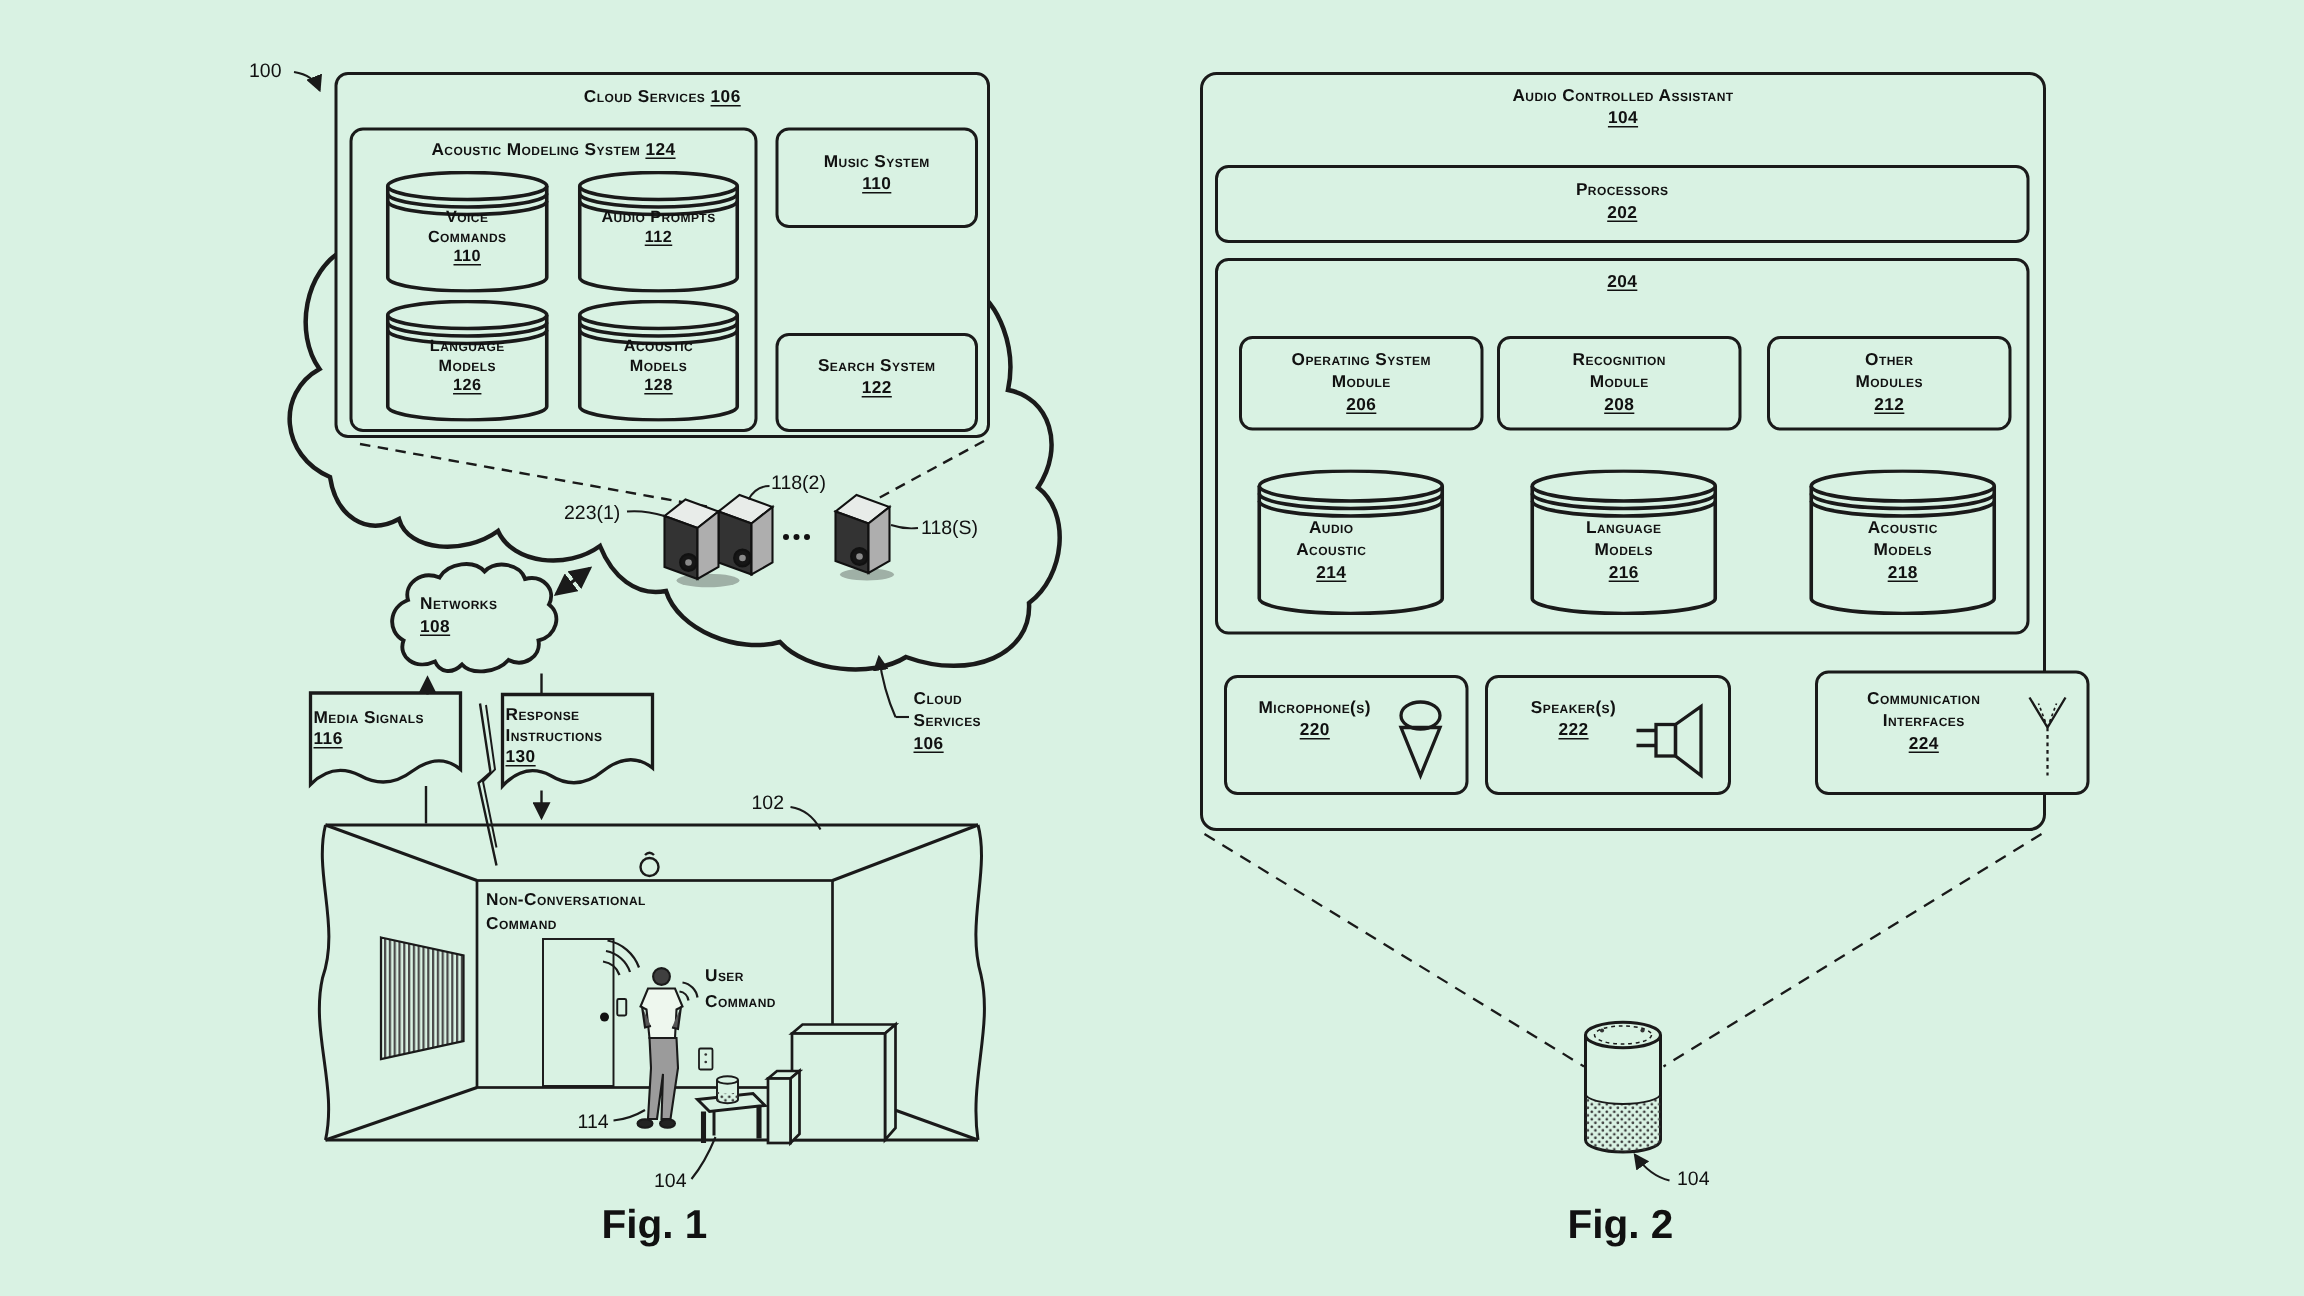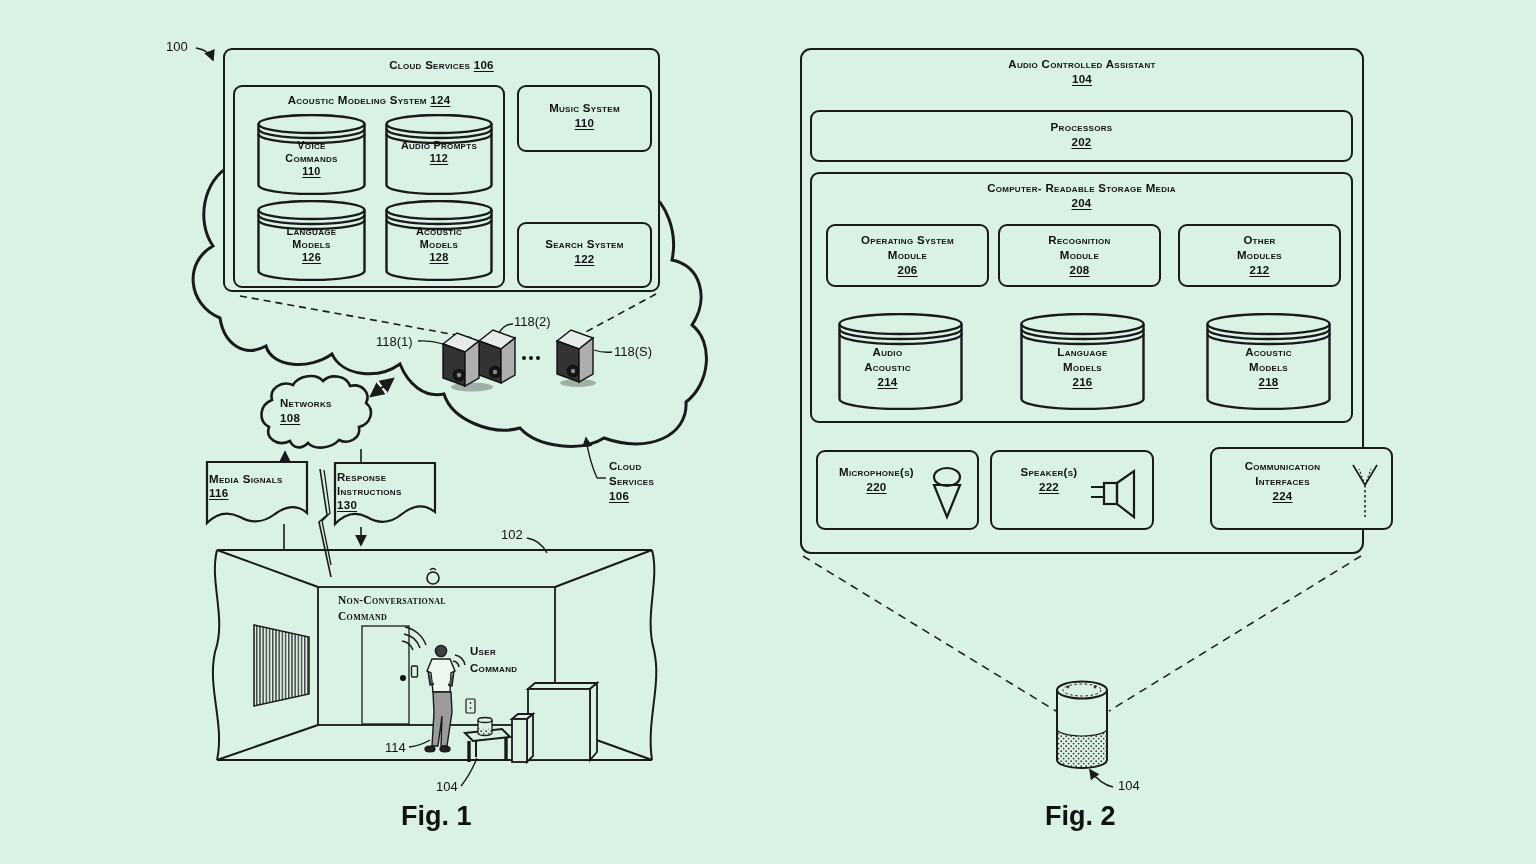--- a/index.html
+++ b/index.html
@@ -392,7 +392,6 @@
 
   <div class="pbox" style="left:810px;top:172px;width:543px;height:251px;">
     <div class="titleline lbl" style="top:7px;">
-      <span class="blockline">Computer- Readable Storage Media</span>
       <span class="blockline ref">204</span>
     </div>
   </div>

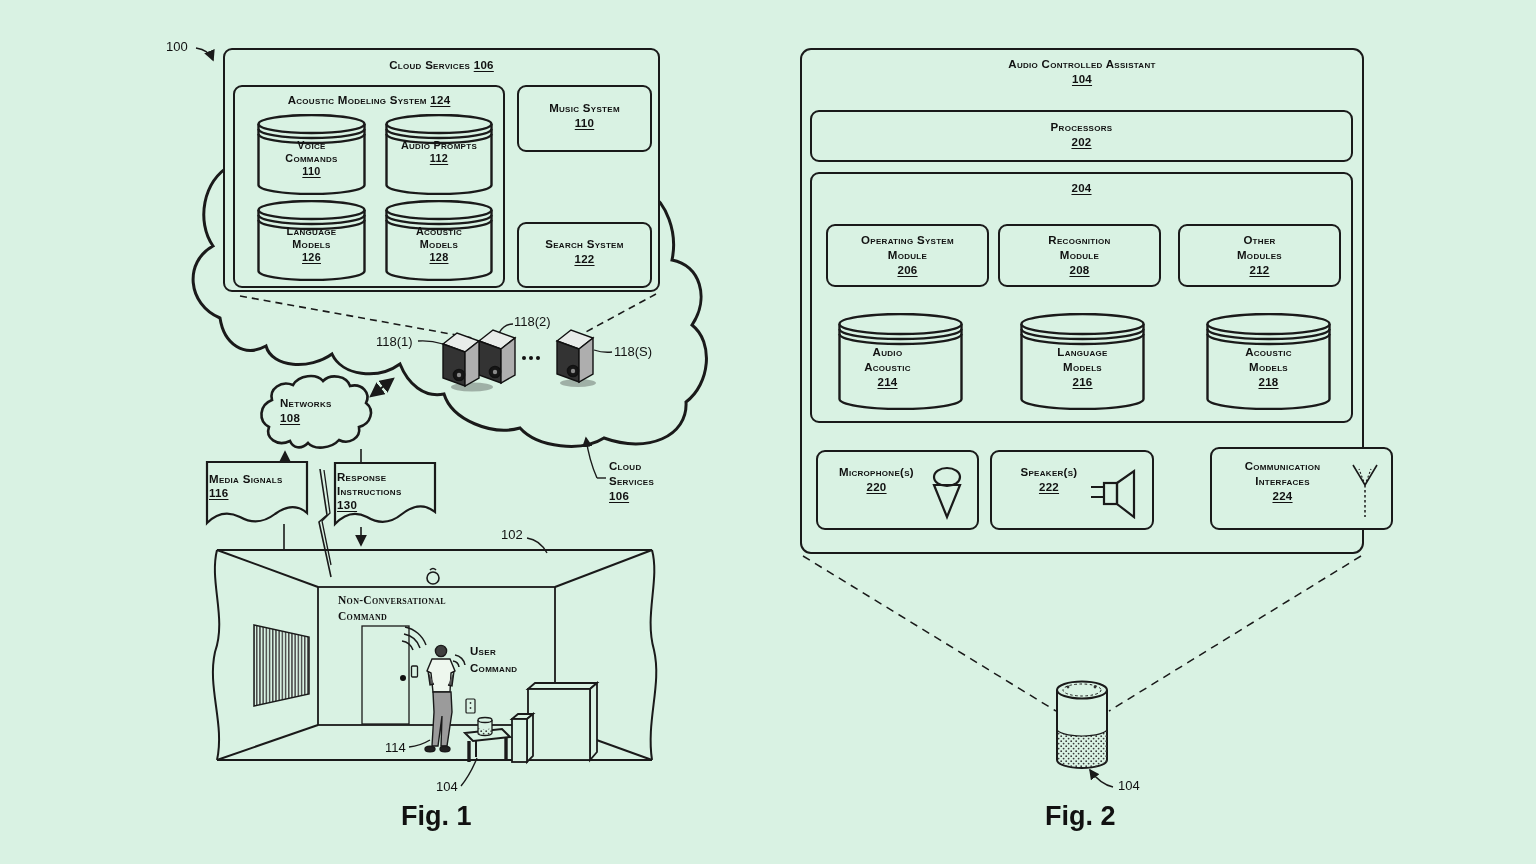--- a/index.html
+++ b/index.html
@@ -337,7 +337,7 @@
     </div>
   </div>
 
-  <div class="callout" style="left:376px;top:334px;">118(1)</div>
+  <div class="callout" style="left:376px;top:334px;">223(1)</div>
   <div class="callout" style="left:514px;top:314px;">118(2)</div>
   <div class="callout" style="left:614px;top:344px;">118(S)</div>
 

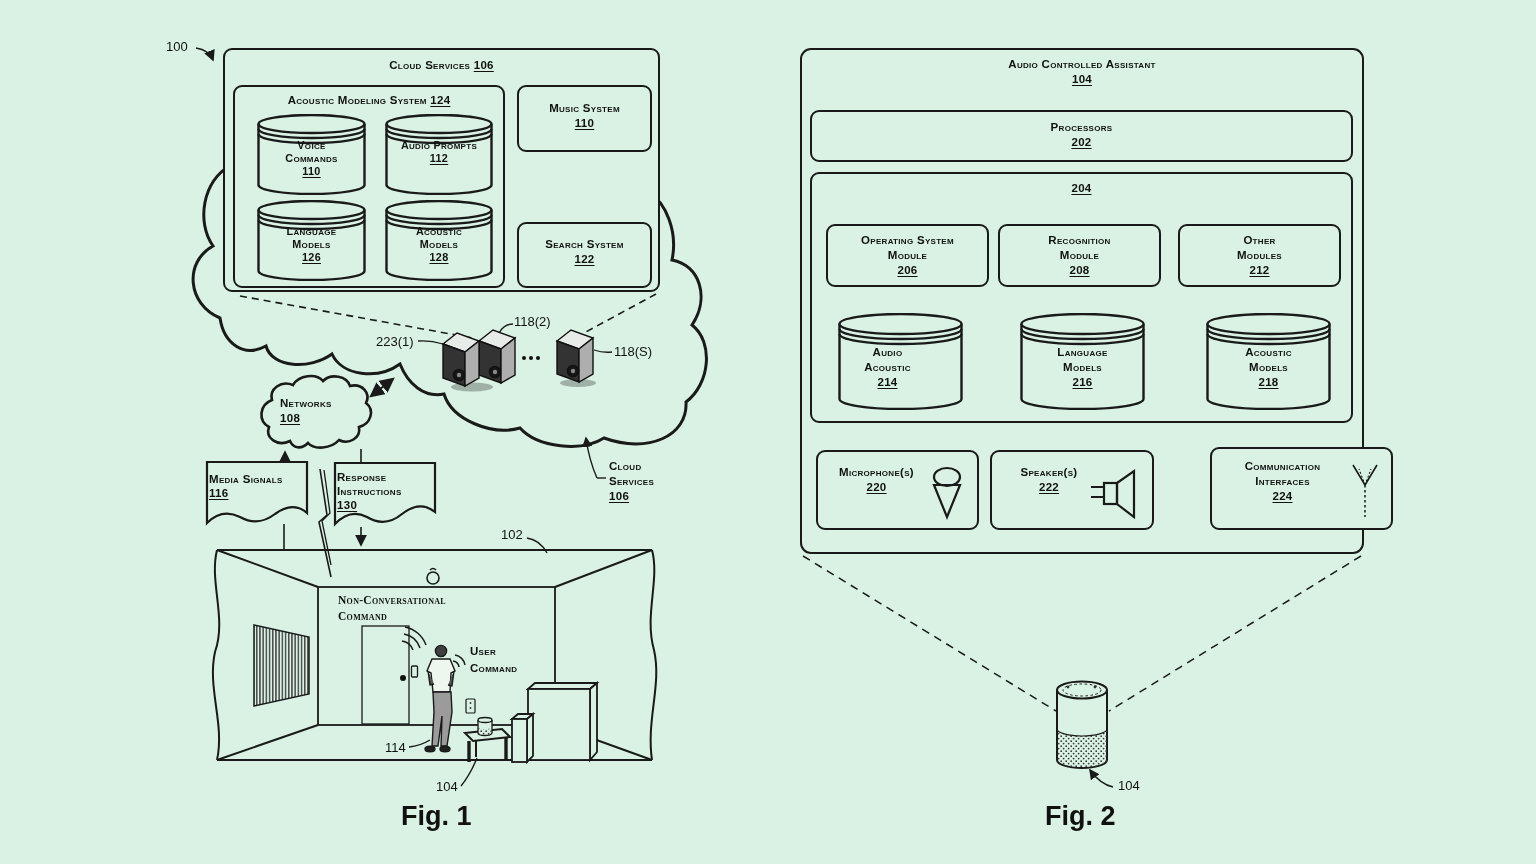--- a/index.html
+++ b/index.html
@@ -363,7 +363,7 @@
   </div>
 
   <div class="callout" style="left:501px;top:527px;">102</div>
-  <div class="overlay-text lbl" style="left:338px;top:592px;width:160px;line-height:16px;font-family:Liberation Serif, serif;">
+  <div class="overlay-text lbl" style="left:324px;top:592px;width:160px;line-height:16px;">
     <span class="blockline">Non-Conversational</span>
     <span class="blockline">Command</span>
   </div>

